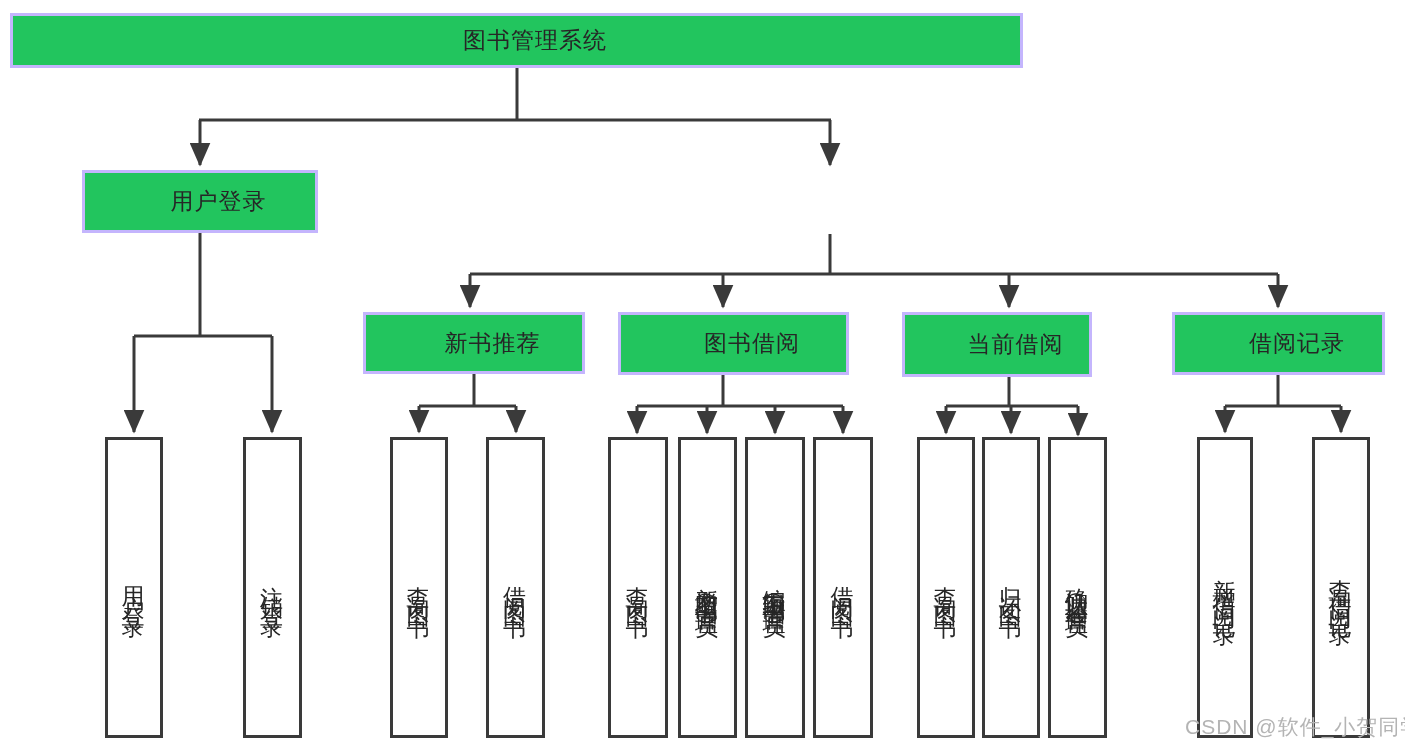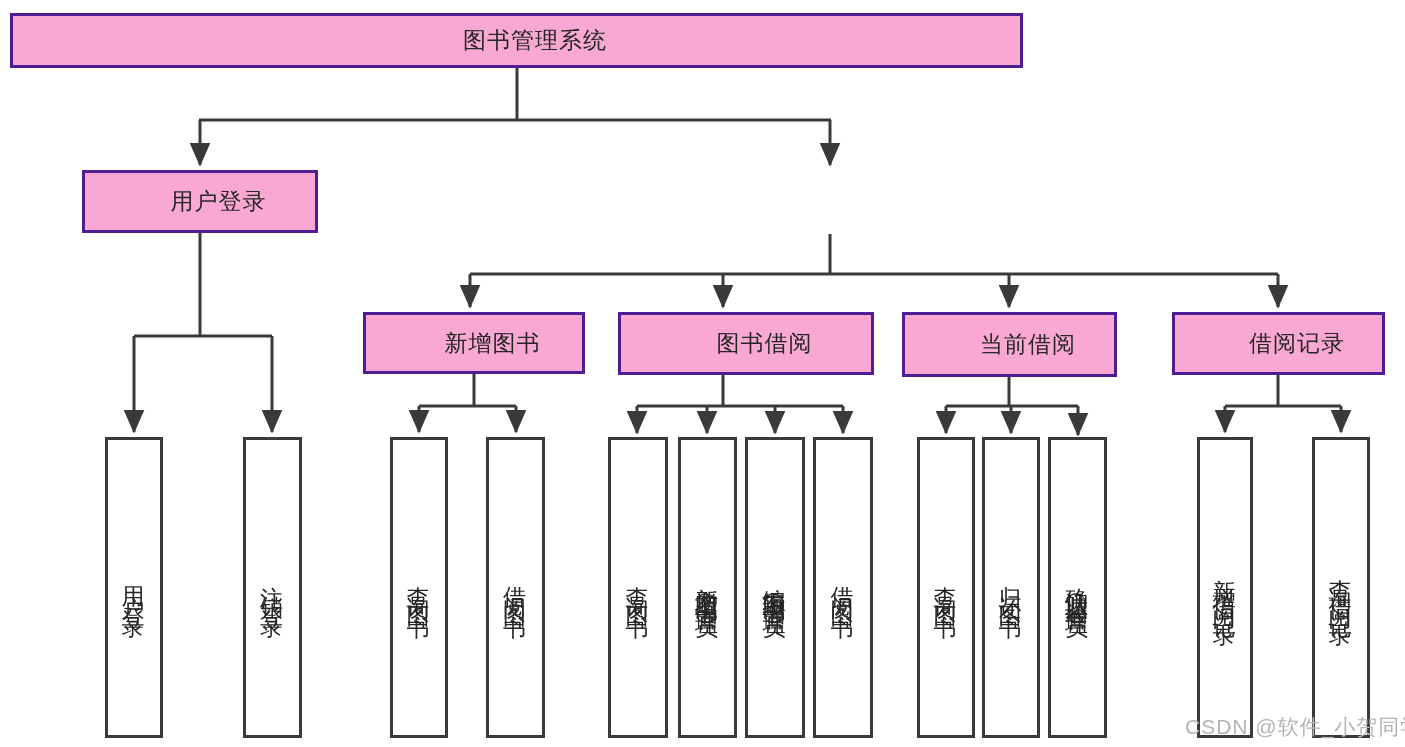--- a/index.html
+++ b/index.html
@@ -13,7 +13,7 @@
   .wires{position:absolute;left:0;top:0;width:1405px;height:747px;}
   .hnode{
     position:absolute;box-sizing:border-box;
-    border:3px solid #4c1d95;background:#f9a8d4;
+    border:3px solid #c4b5fd;background:#22c55e;
     display:flex;align-items:center;justify-content:center;
     font-size:23px;color:#262626;letter-spacing:1px;
     z-index:2;

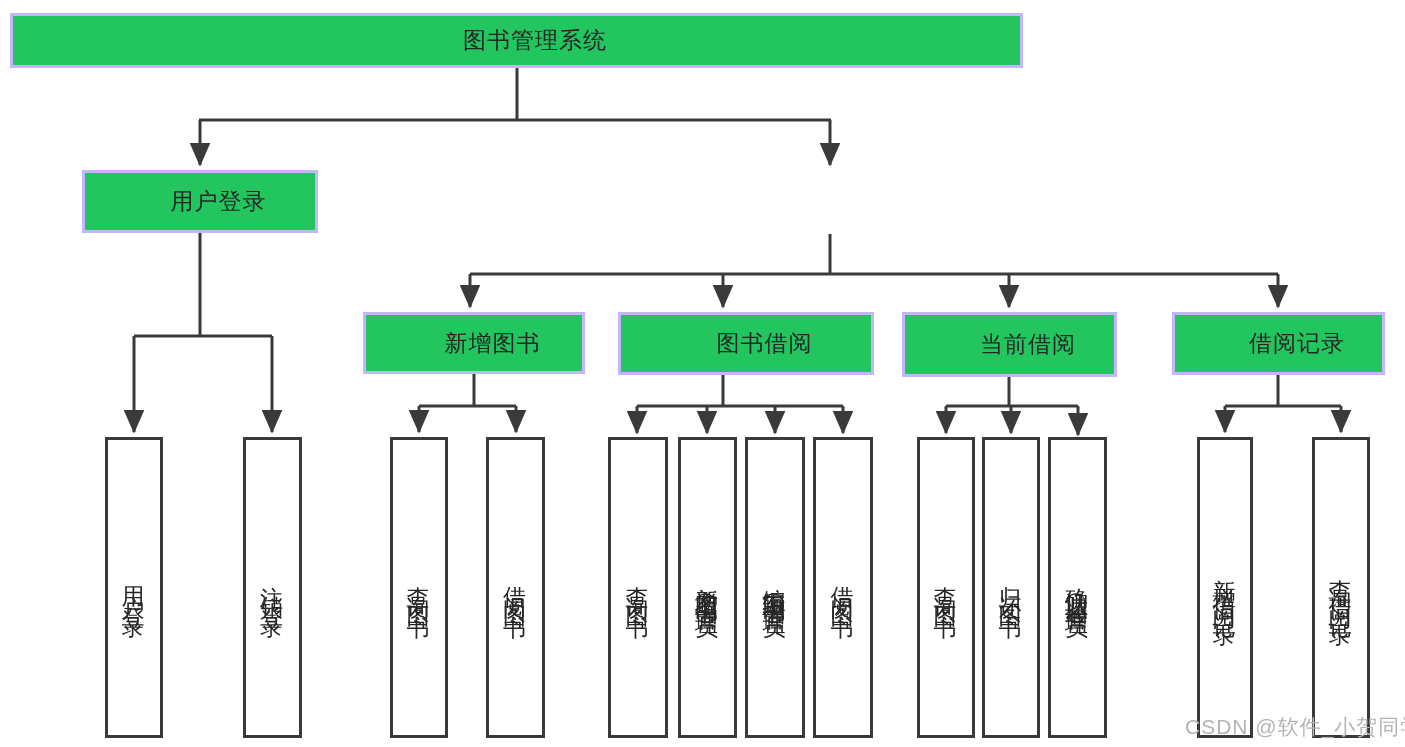--- a/index.html
+++ b/index.html
@@ -89,7 +89,7 @@
 
   <div class="hnode" style="left:82px;top:170px;width:236px;height:63px;">用户登录</div>
 
-  <div class="hnode" style="left:363px;top:312px;width:222px;height:62px;">新增图书</div>
+  <div class="hnode" style="left:363px;top:312px;width:222px;height:62px;">新书推荐</div>
   <div class="hnode" style="left:618px;top:312px;width:256px;height:63px;">图书借阅</div>
   <div class="hnode" style="left:902px;top:312px;width:215px;height:65px;">当前借阅</div>
   <div class="hnode" style="left:1172px;top:312px;width:213px;height:63px;">借阅记录</div>

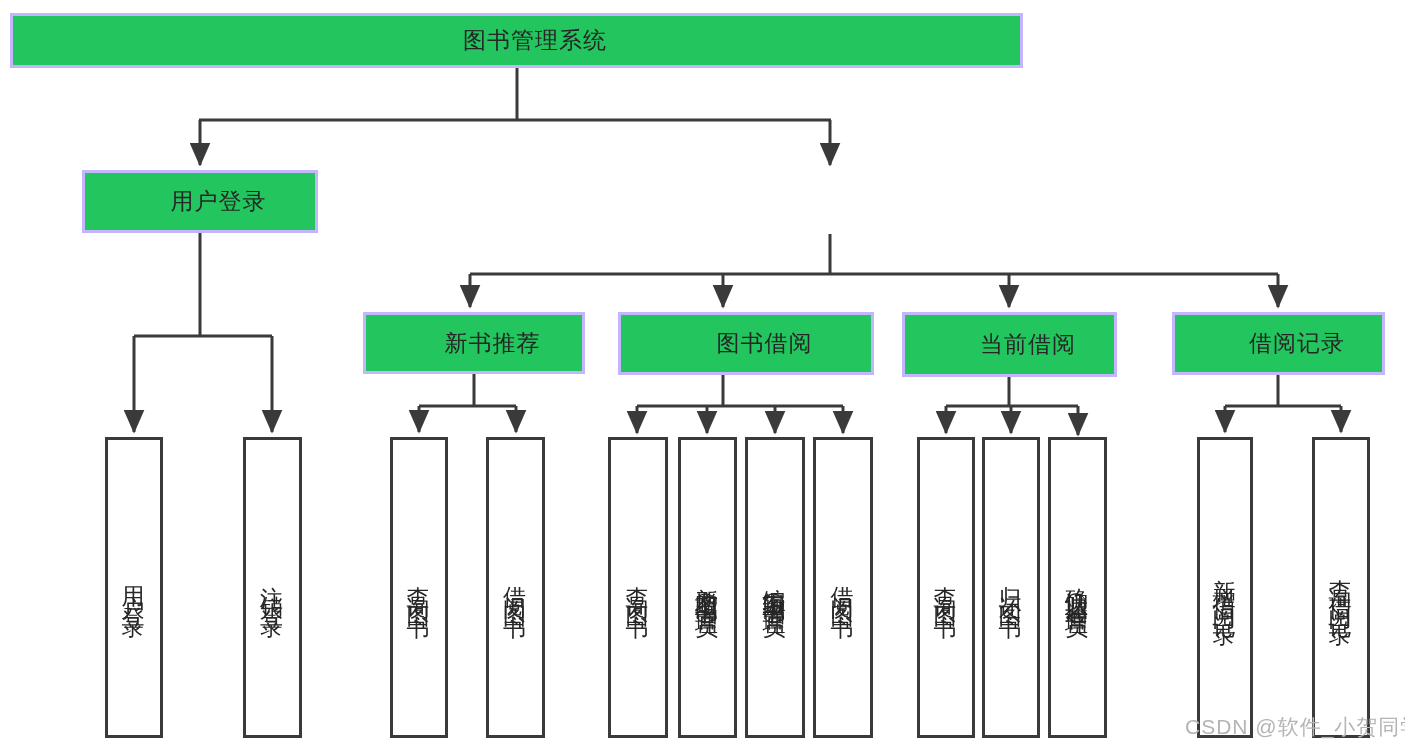--- a/index.html
+++ b/index.html
@@ -90,7 +90,7 @@
   <div class="hnode" style="left:82px;top:170px;width:236px;height:63px;">用户登录</div>
 
   <div class="hnode" style="left:363px;top:312px;width:222px;height:62px;">新书推荐</div>
-  <div class="hnode" style="left:618px;top:312px;width:256px;height:63px;">图书借阅</div>
+  <div class="hnode" style="left:618px;top:312px;width:231px;height:63px;">图书借阅</div>
   <div class="hnode" style="left:902px;top:312px;width:215px;height:65px;">当前借阅</div>
   <div class="hnode" style="left:1172px;top:312px;width:213px;height:63px;">借阅记录</div>
 

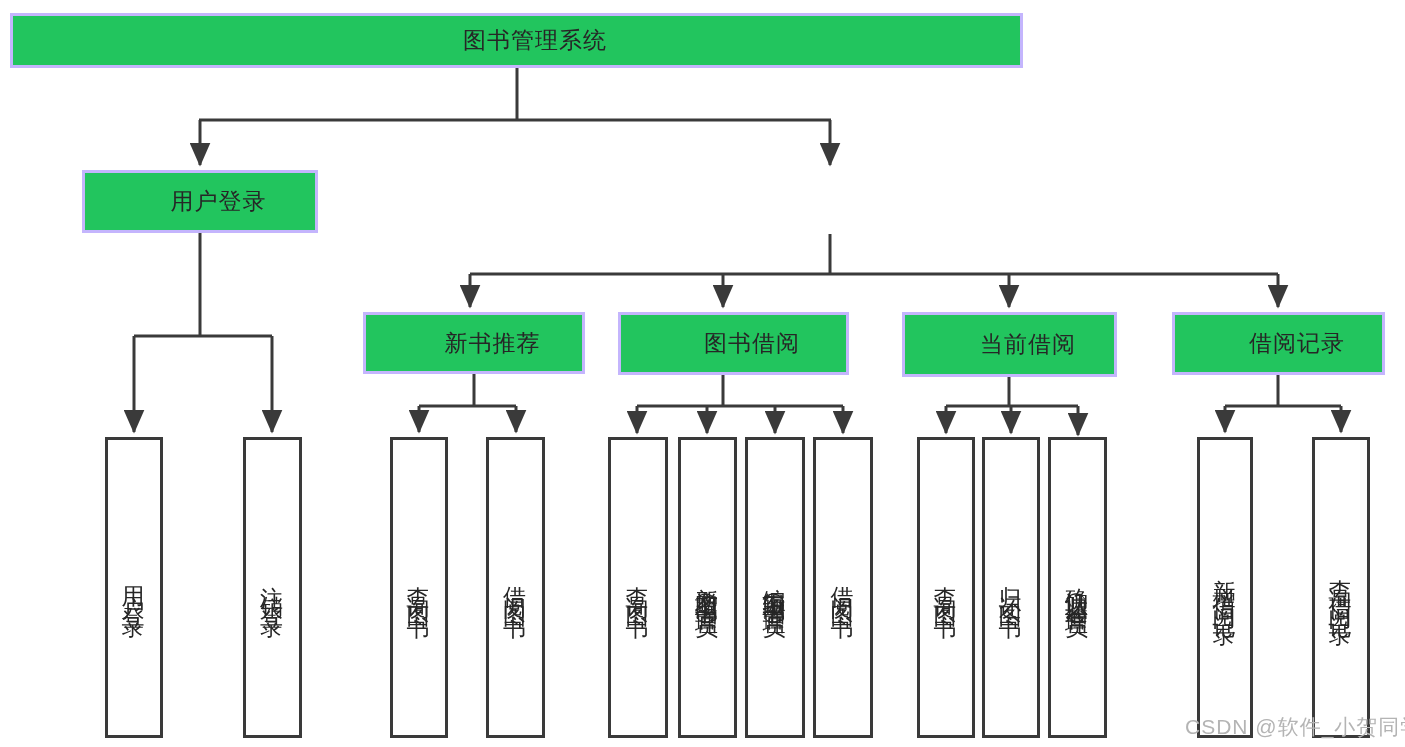--- a/index.html
+++ b/index.html
@@ -91,7 +91,7 @@
 
   <div class="hnode" style="left:363px;top:312px;width:222px;height:62px;">新书推荐</div>
   <div class="hnode" style="left:618px;top:312px;width:231px;height:63px;">图书借阅</div>
-  <div class="hnode" style="left:902px;top:312px;width:215px;height:65px;">当前借阅</div>
+  <div class="hnode" style="left:902px;top:312px;width:190px;height:65px;">当前借阅</div>
   <div class="hnode" style="left:1172px;top:312px;width:213px;height:63px;">借阅记录</div>
 
   <div class="vnode" style="left:105px;width:58px;">

